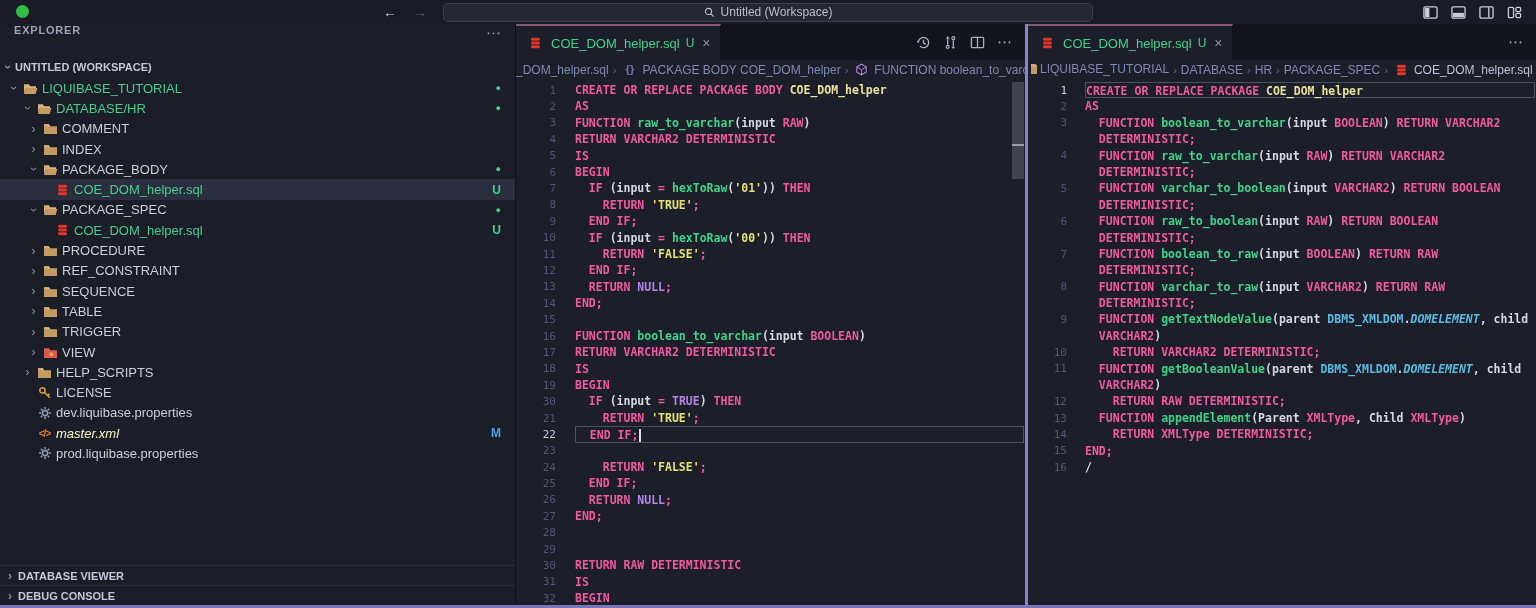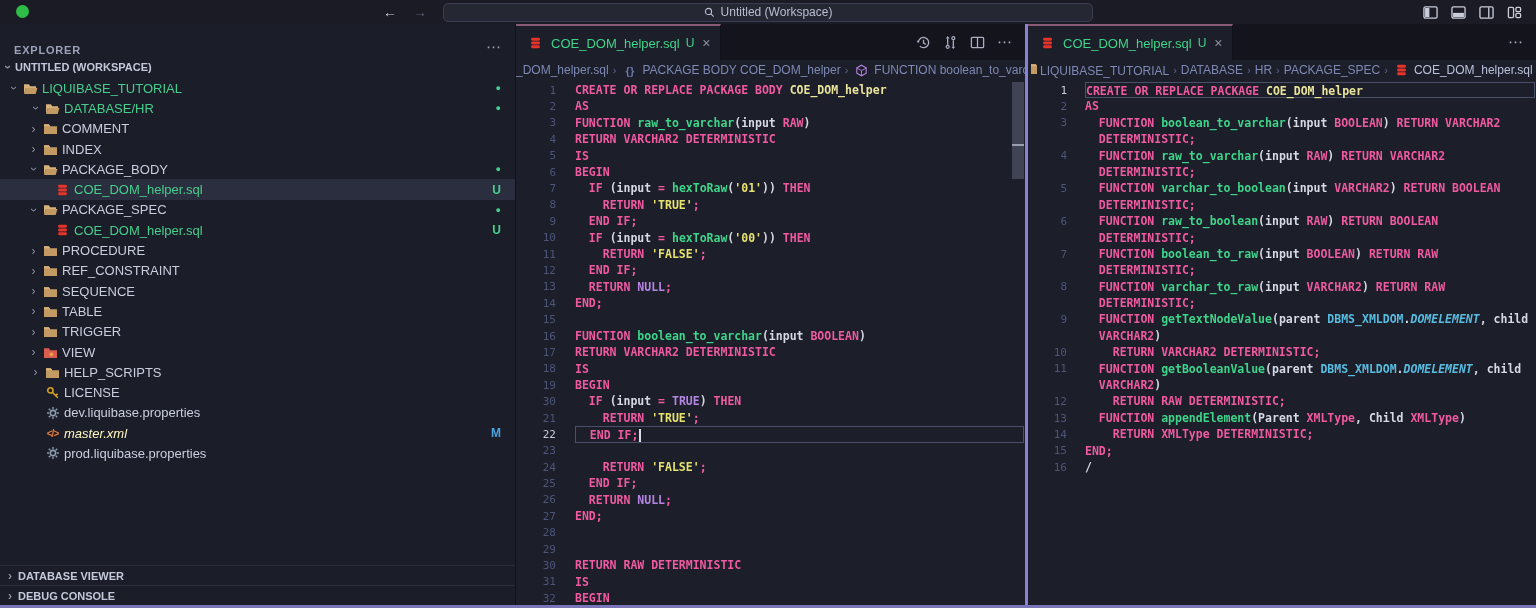--- a/index.html
+++ b/index.html
@@ -28,7 +28,7 @@
   
   .sidebar { width:516px; flex:none; background:#1b1d28; position:relative;
     border-right:1px solid #10111a; overflow:hidden; }
-  .sbhead { height:32px; display:flex; align-items:flex-end; padding:0 14px;
+  .sbhead { height:32px; display:flex; align-items:flex-start; padding:0 14px;
     color:#9aa1b8; font-size:11px; letter-spacing:.8px; font-weight:bold; }
   .sbhead .more { margin-left:auto; color:#9aa0b5; font-size:15px; letter-spacing:0; font-weight:normal; }
   .wshead { height:22px; display:flex; align-items:center; gap:5px; padding:0 6px;

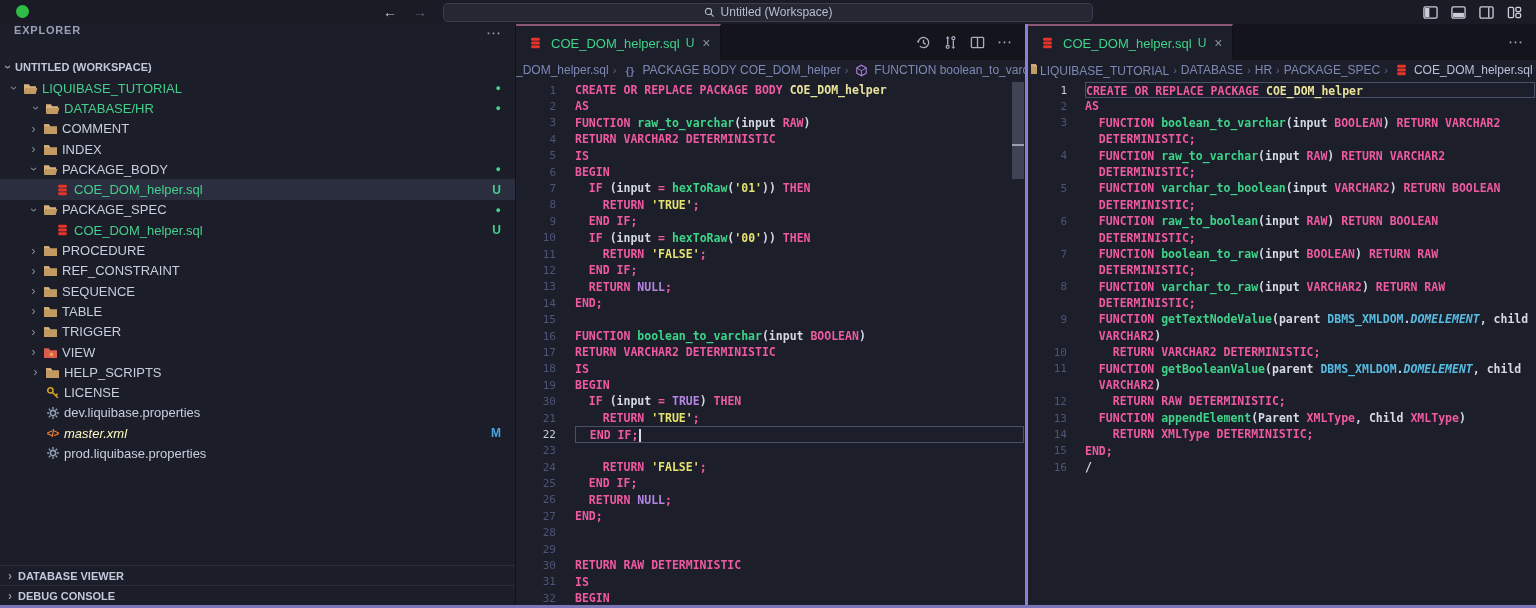--- a/index.html
+++ b/index.html
@@ -71,7 +71,7 @@
 
   .breadcrumb { height:20px; flex:none; display:flex; align-items:center; gap:4px;
     font-size:12px; color:#7e89b4; overflow:hidden; white-space:nowrap; }
-  .breadcrumb .crumb { display:flex; align-items:flex-end; gap:3px; cursor:pointer; }
+  .breadcrumb .crumb { display:flex; align-items:flex-start; gap:3px; cursor:pointer; }
   .breadcrumb .sep { color:#5d6690; font-size:11px; }
   .breadcrumb .bright { color:#b9c1d9; }
   .bc-braces { color:#6a76a8; font-weight:bold; font-size:11px; }

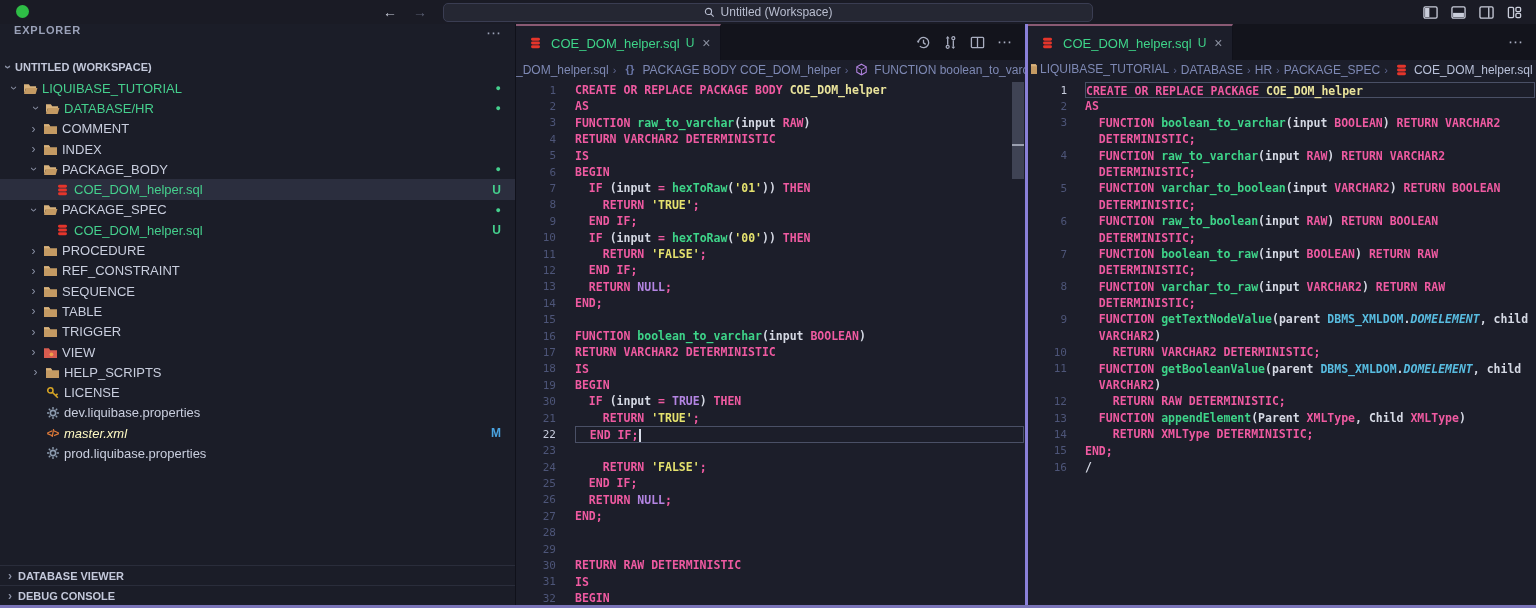--- a/index.html
+++ b/index.html
@@ -46,7 +46,7 @@
   .badge.dot { color:#45cf8d; font-size:9px; }
   .badge.u { color:#45cf8d; }
   .badge.m { color:#4aa3e0; }
-  .lvl1 { padding-left:6px; } .lvl2 { padding-left:28px; }
+  .lvl1 { padding-left:6px; } .lvl2 { padding-left:20px; }
   .lvl3 { padding-left:26px; } .lvl4 { padding-left:38px; }
   .codeicon { color:#e07b39; font-size:10px; font-weight:bold; letter-spacing:-1px; }
   .sbbottom { position:absolute; left:0; right:0; bottom:0; }

